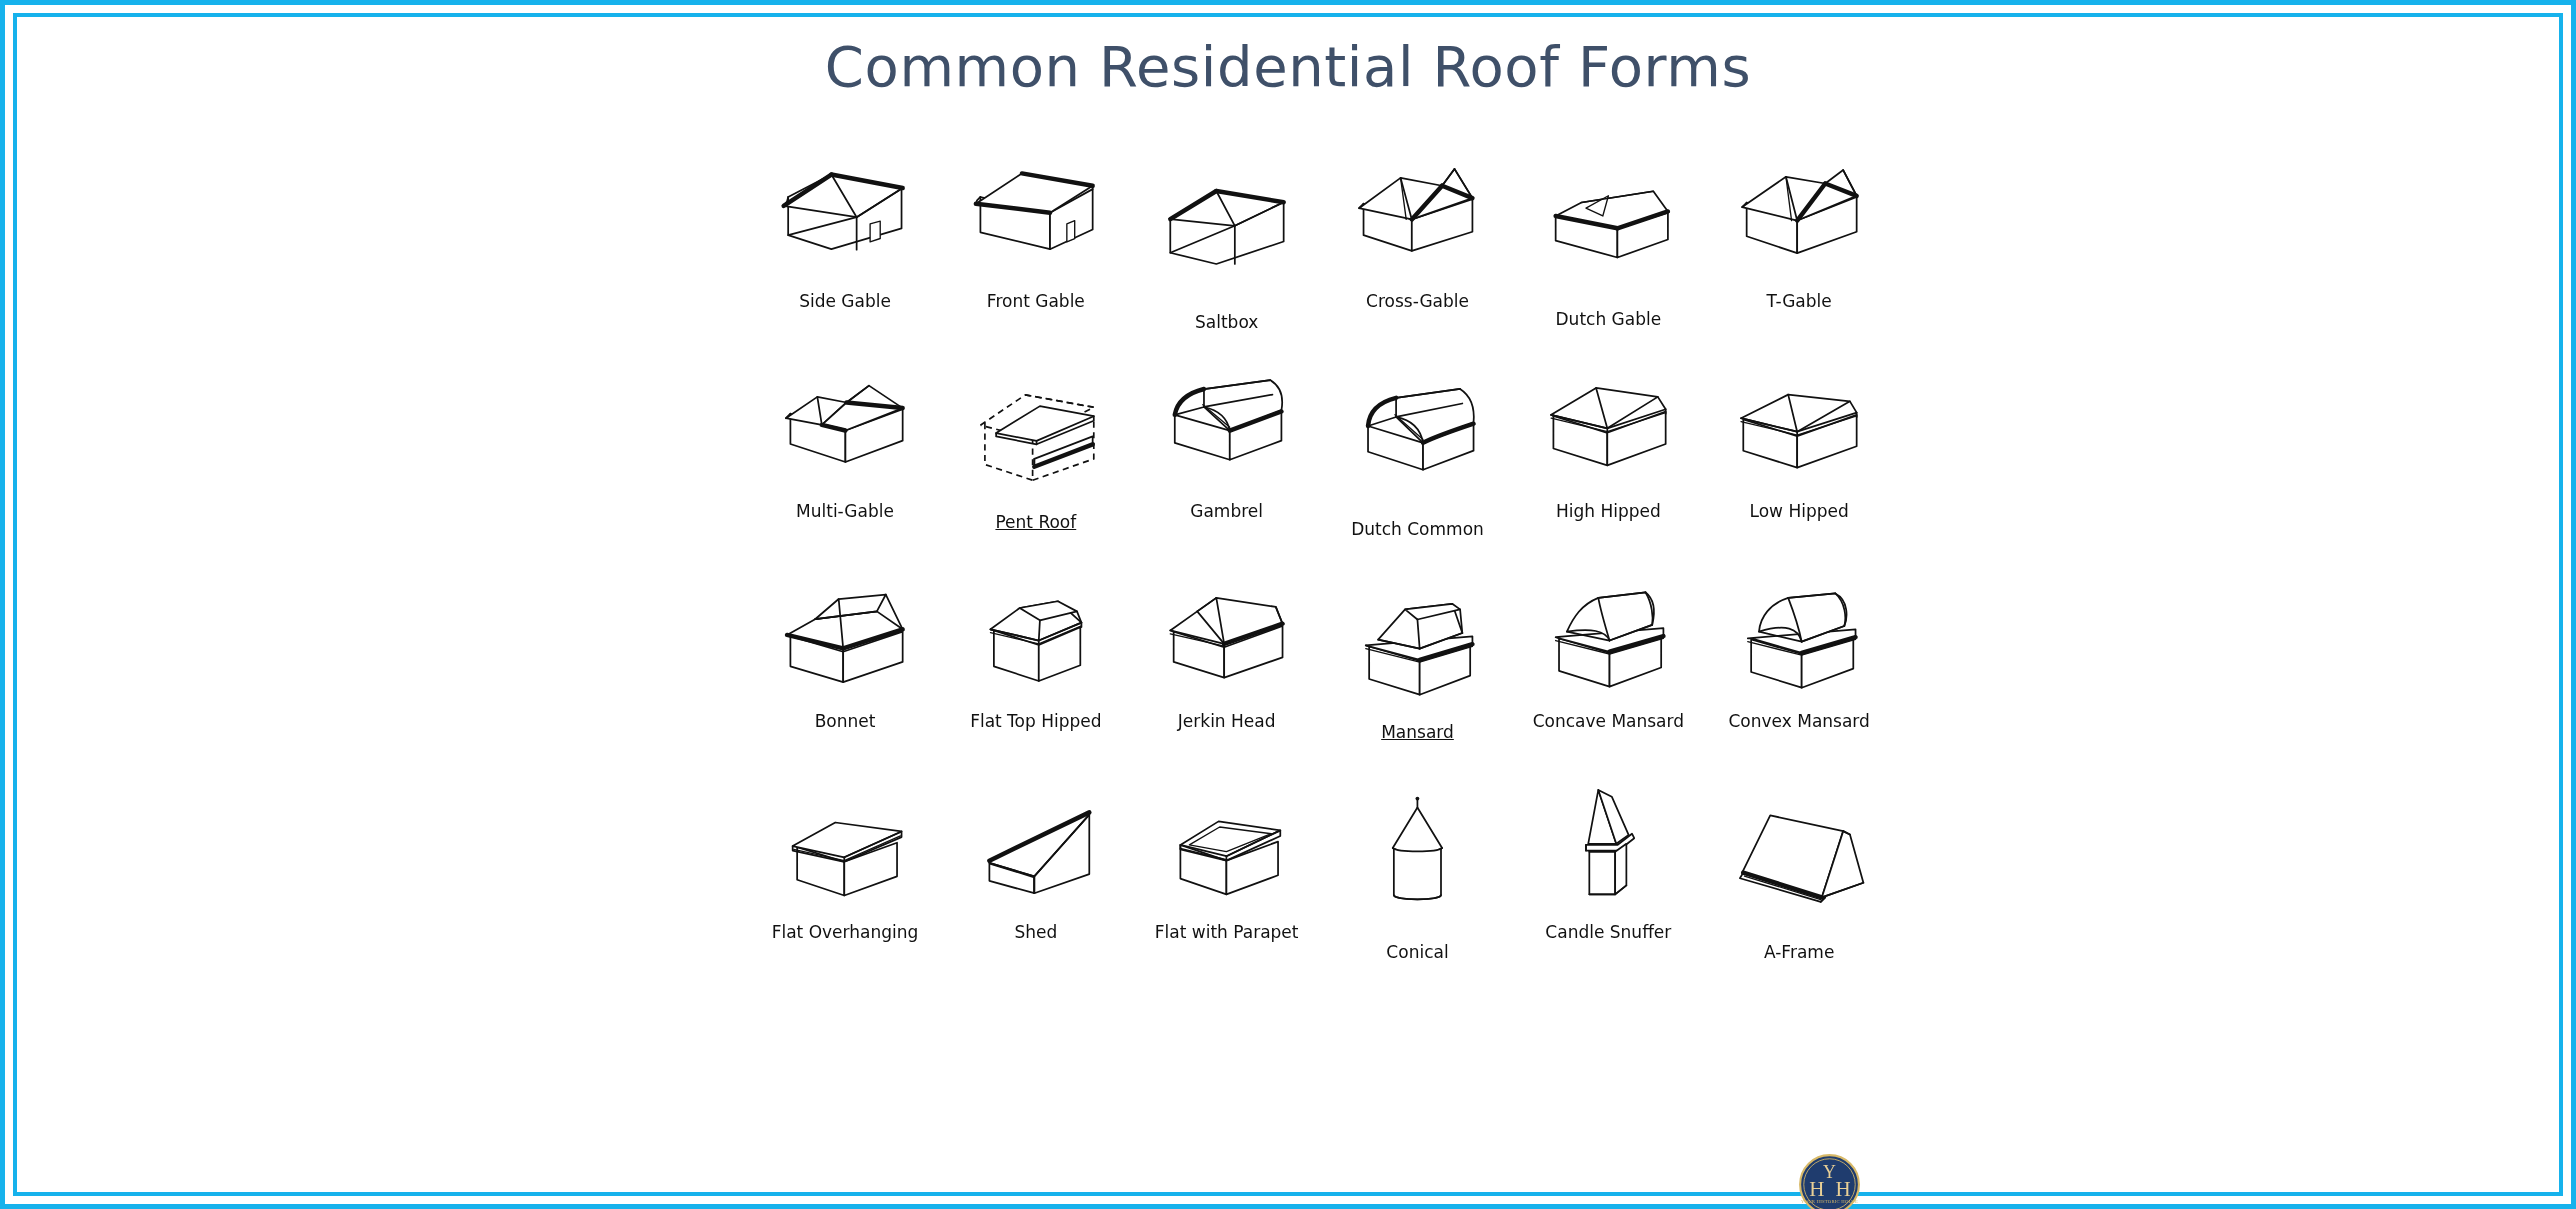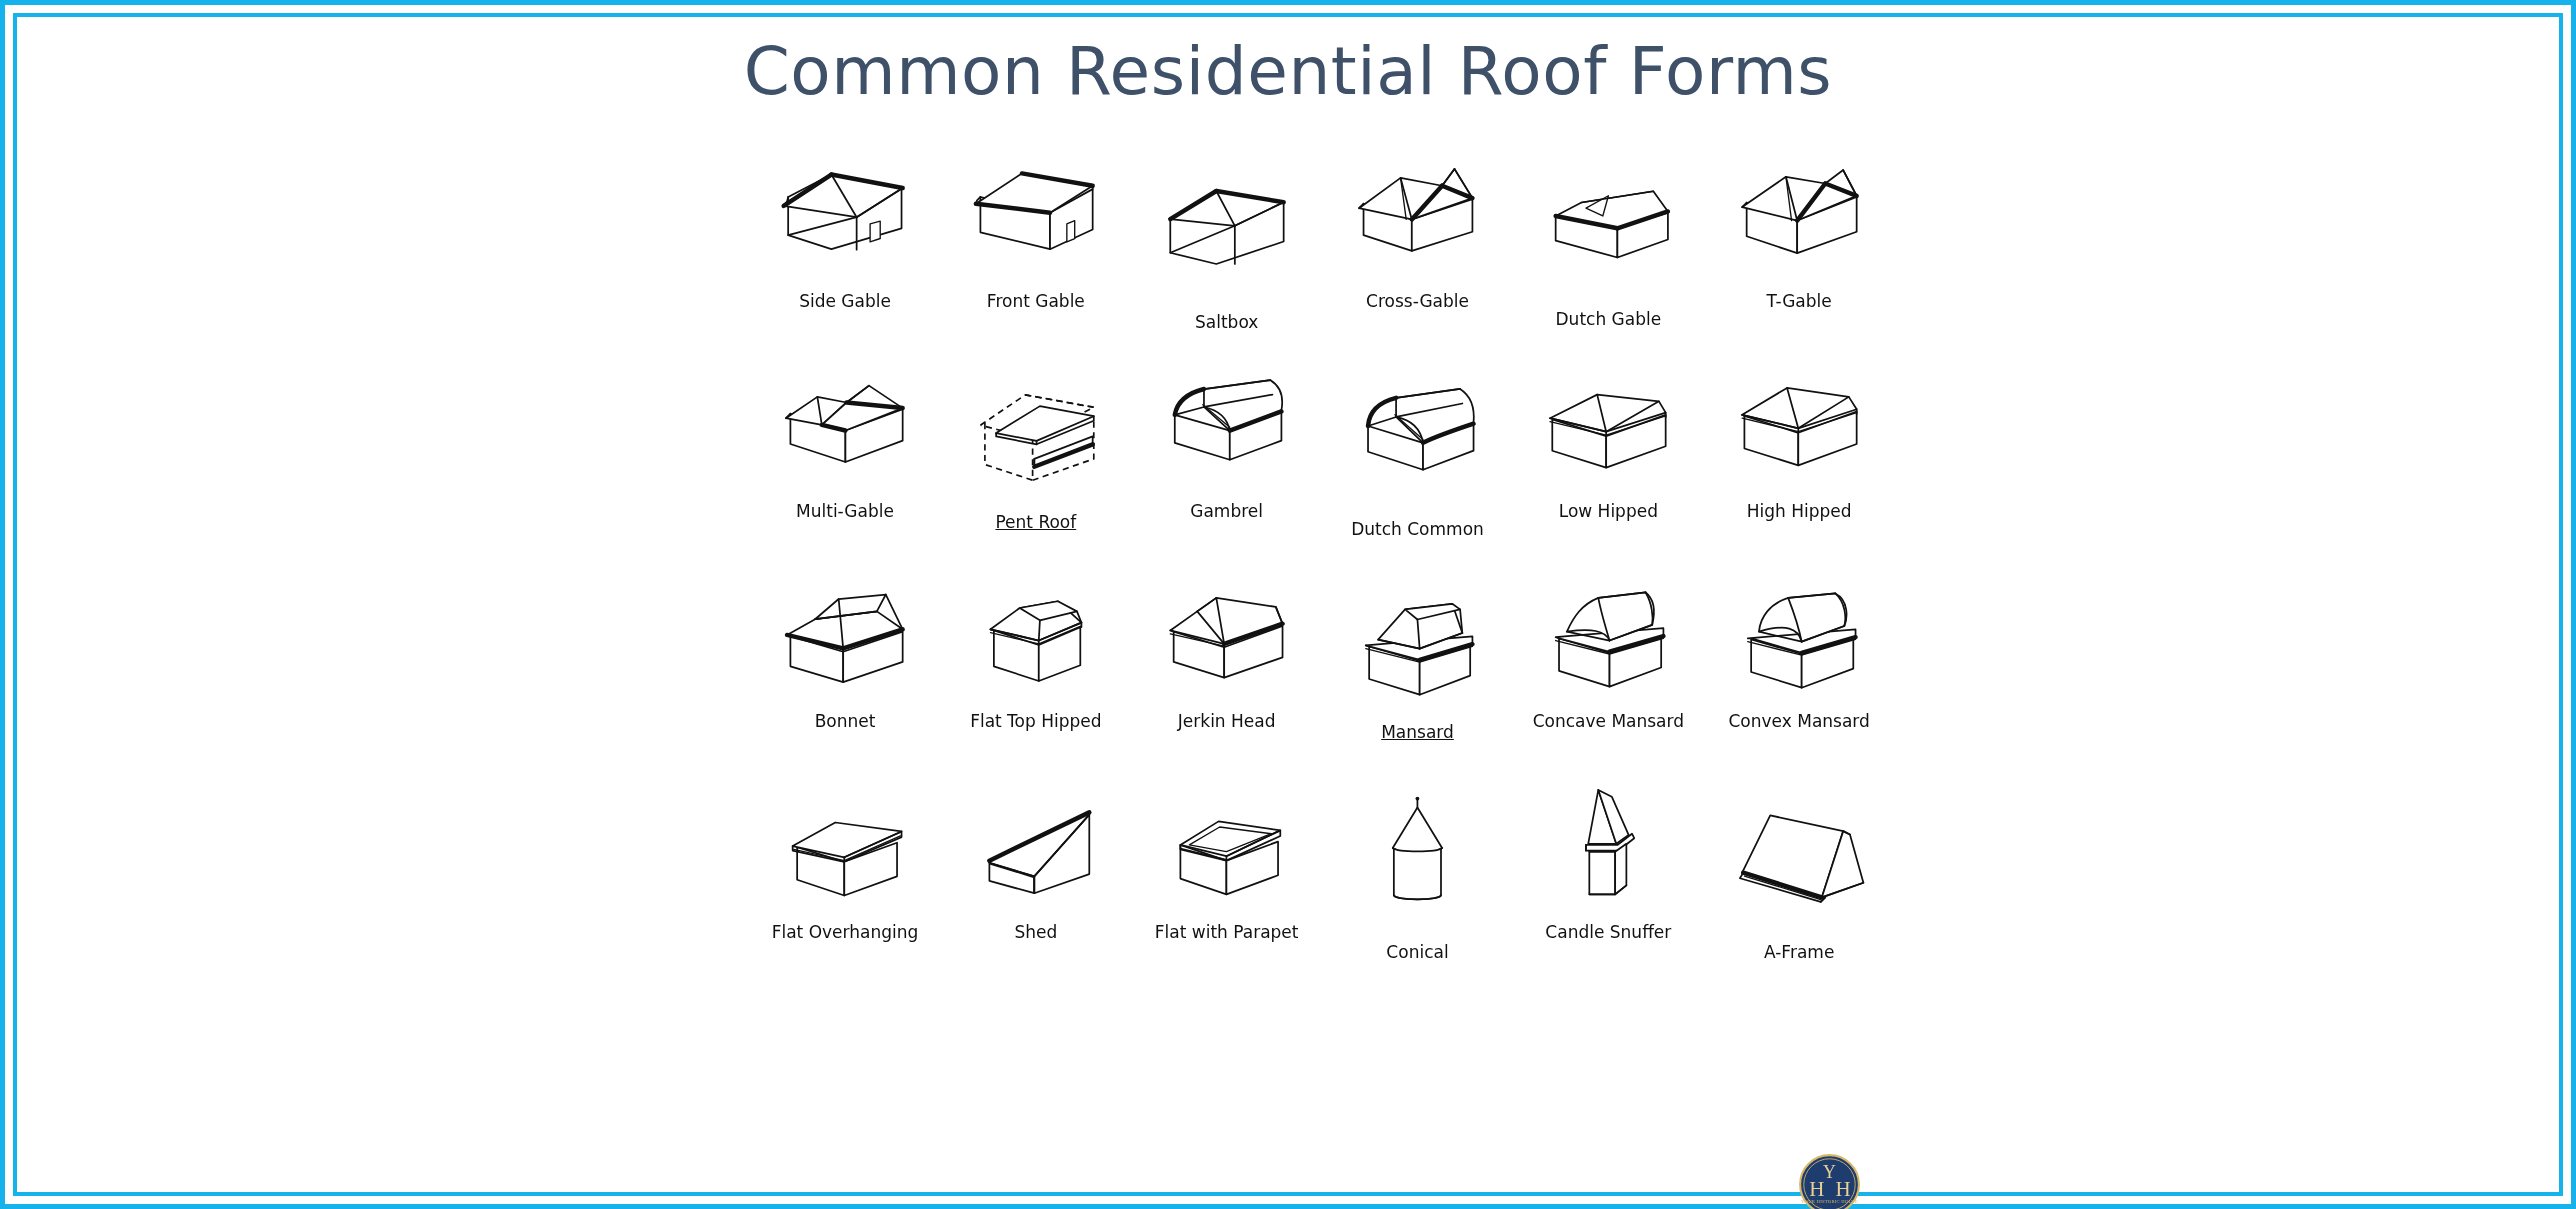--- a/index.html
+++ b/index.html
@@ -36,7 +36,7 @@
     position:absolute;
     left:0;right:0;top:22px;
     text-align:center;
-    font-size:66px;
+    font-size:56px;
     line-height:1.0;
     letter-spacing:0.6px;
     color:#3f5069;

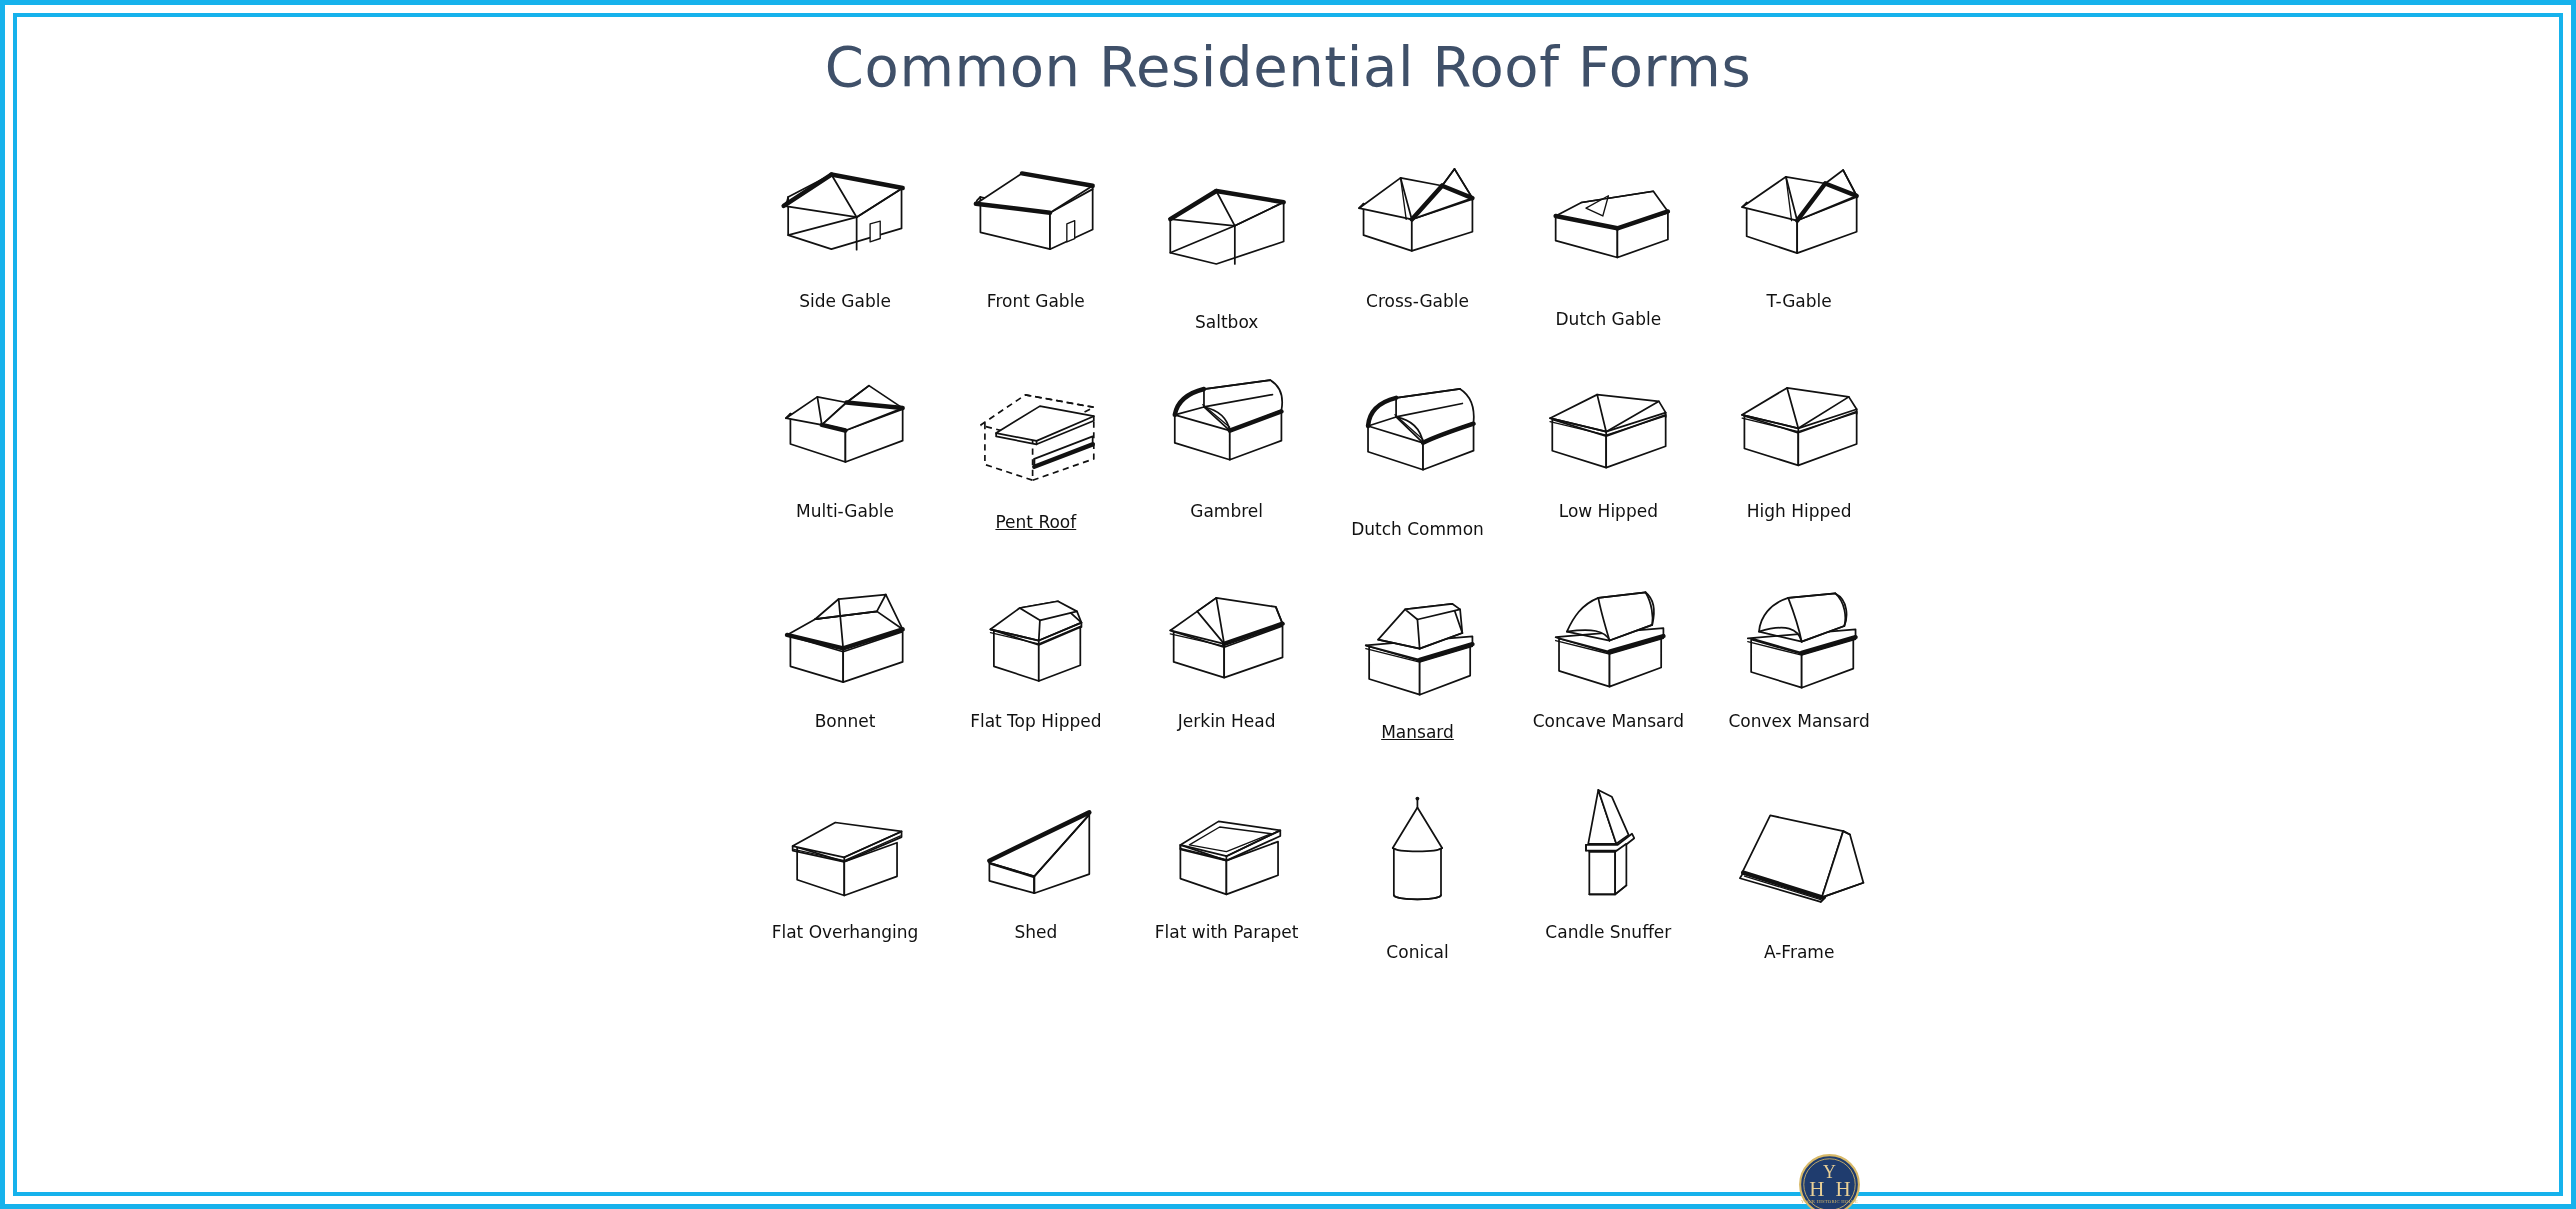--- a/index.html
+++ b/index.html
@@ -285,23 +285,6 @@
         <div class="cell">
           <div class="art">
             <svg viewBox="0 0 340 250" preserveAspectRatio="xMidYMid meet">
-              <polygon class="fc ln" points="70,114 70,170 166,200 166,144"></polygon>
-              <polygon class="fc ln" points="166,144 166,200 272,162 272,106"></polygon>
-              <polygon class="fc ln" points="66,112 150,70 260,82 166,136"></polygon>
-              <polyline class="ln" points="66,112 166,136 166,144"></polyline>
-              <polyline class="ln" points="166,136 272,102 272,110"></polyline>
-              <polyline class="ln" points="260,82 272,102"></polyline>
-              <polyline class="ln" points="150,70 166,136"></polyline>
-              <polyline class="ln-thin" points="66,118 166,142"></polyline>
-              <polyline class="ln-thin" points="166,142 272,108"></polyline>
-            </svg>
-          </div>
-          <div class="caption">Low Hipped</div>
-        </div>
-
-        <div class="cell">
-          <div class="art">
-            <svg viewBox="0 0 340 250" preserveAspectRatio="xMidYMid meet">
               <polygon class="fc ln" points="72,108 72,166 168,196 168,138"></polygon>
               <polygon class="fc ln" points="168,138 168,196 272,158 272,100"></polygon>
               <polygon class="fc ln" points="68,106 148,58 258,74 168,130"></polygon>
@@ -315,6 +298,23 @@
             </svg>
           </div>
           <div class="caption">High Hipped</div>
+        </div>
+
+        <div class="cell">
+          <div class="art">
+            <svg viewBox="0 0 340 250" preserveAspectRatio="xMidYMid meet">
+              <polygon class="fc ln" points="70,114 70,170 166,200 166,144"></polygon>
+              <polygon class="fc ln" points="166,144 166,200 272,162 272,106"></polygon>
+              <polygon class="fc ln" points="66,112 150,70 260,82 166,136"></polygon>
+              <polyline class="ln" points="66,112 166,136 166,144"></polyline>
+              <polyline class="ln" points="166,136 272,102 272,110"></polyline>
+              <polyline class="ln" points="260,82 272,102"></polyline>
+              <polyline class="ln" points="150,70 166,136"></polyline>
+              <polyline class="ln-thin" points="66,118 166,142"></polyline>
+              <polyline class="ln-thin" points="166,142 272,108"></polyline>
+            </svg>
+          </div>
+          <div class="caption">Low Hipped</div>
         </div>
 
         <div class="cell">

